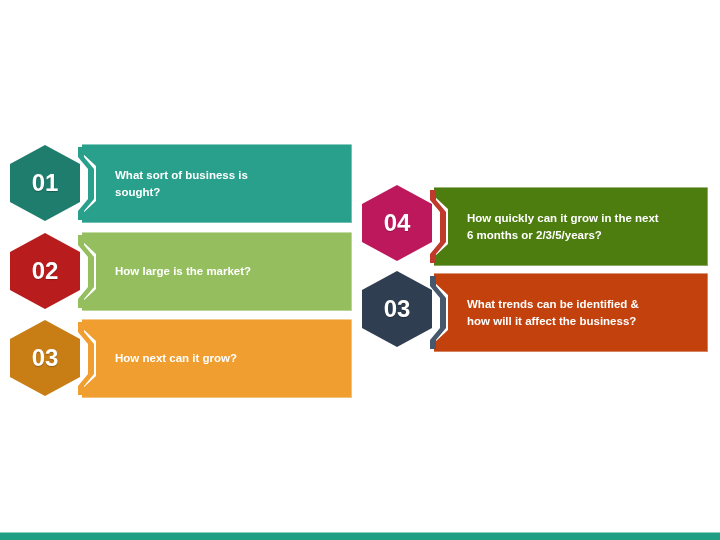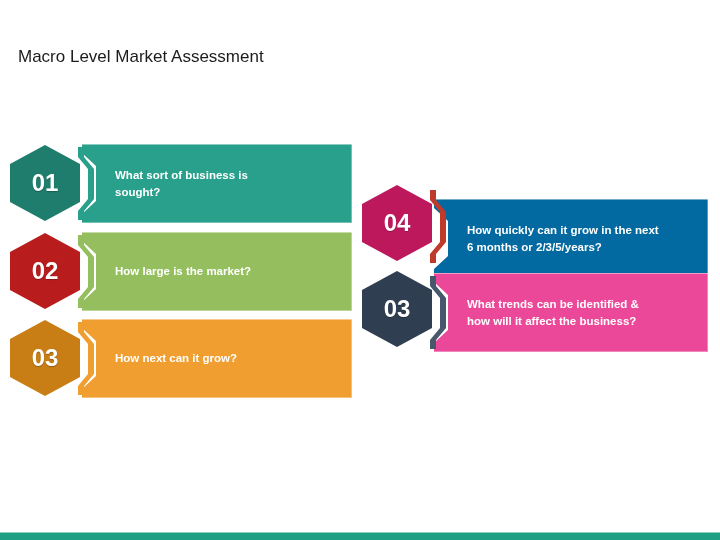--- a/index.html
+++ b/index.html
@@ -73,7 +73,6 @@
 
 <div class="slide">
 
-  <div class="subtitle">Macro Level Market Assessment</div>
 
   <div class="unit u1">
     <div class="card" style="background: rgb(41, 160, 139); align-items: center;">

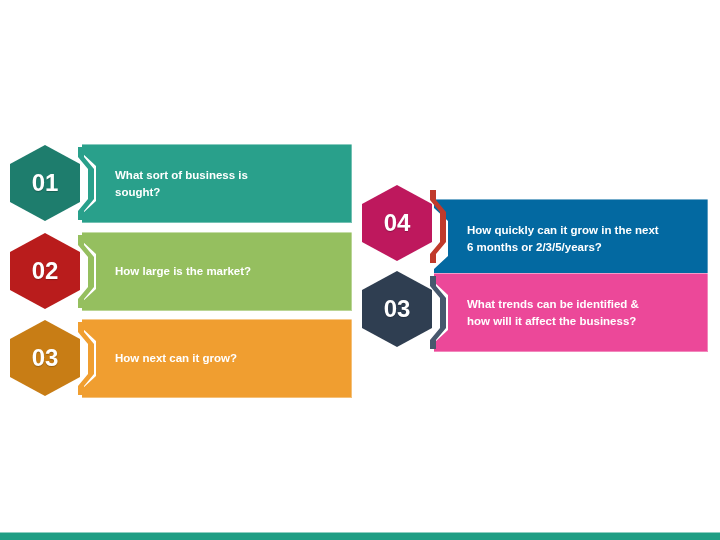--- a/index.html
+++ b/index.html
@@ -106,7 +106,7 @@
   </div>
 
   <div class="unit u4">
-    <div class="card wide" style="background: #0369a1; margin-top: 12px;">
+    <div class="card wide" style="background: #4d7c0f;">
       <div class="card-text">How quickly can it grow in the next
 6 months or 2/3/5/years?</div>
     </div>

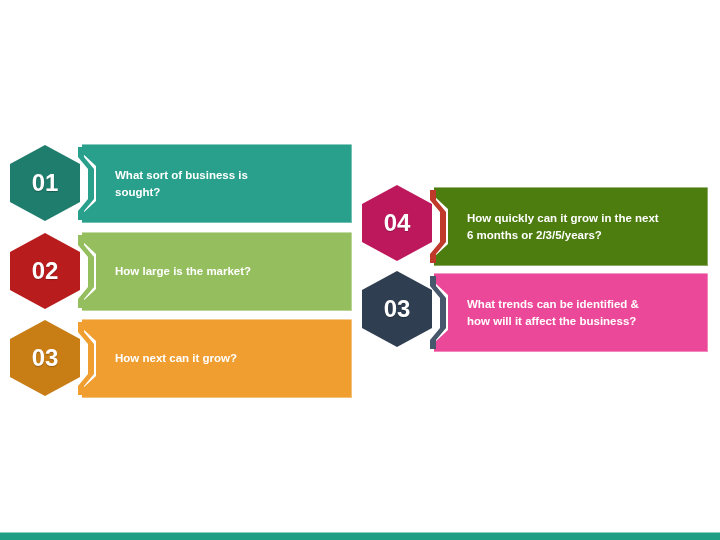--- a/index.html
+++ b/index.html
@@ -117,7 +117,7 @@
   </div>
 
   <div class="unit u5">
-    <div class="card wide" style="background: #ec4899;">
+    <div class="card wide" style="background: #c2410c;">
       <div class="card-text">What trends can be identified &amp;
 how will it affect the business?</div>
     </div>

